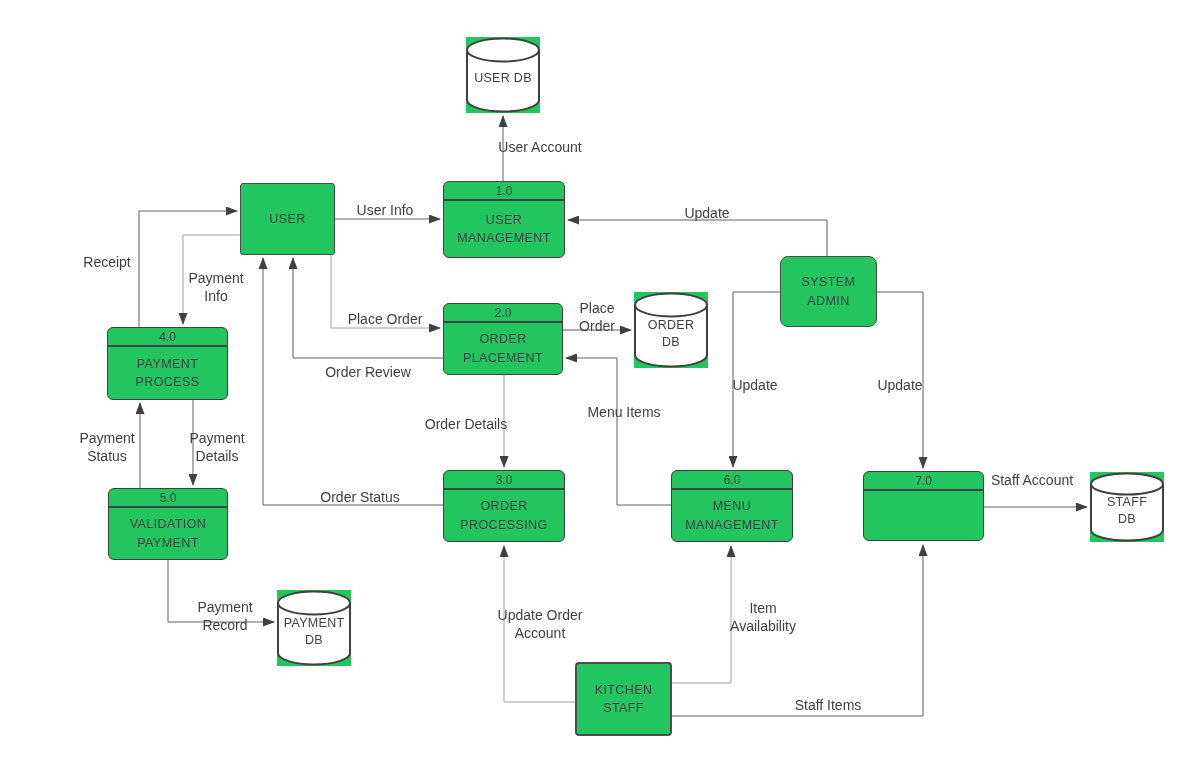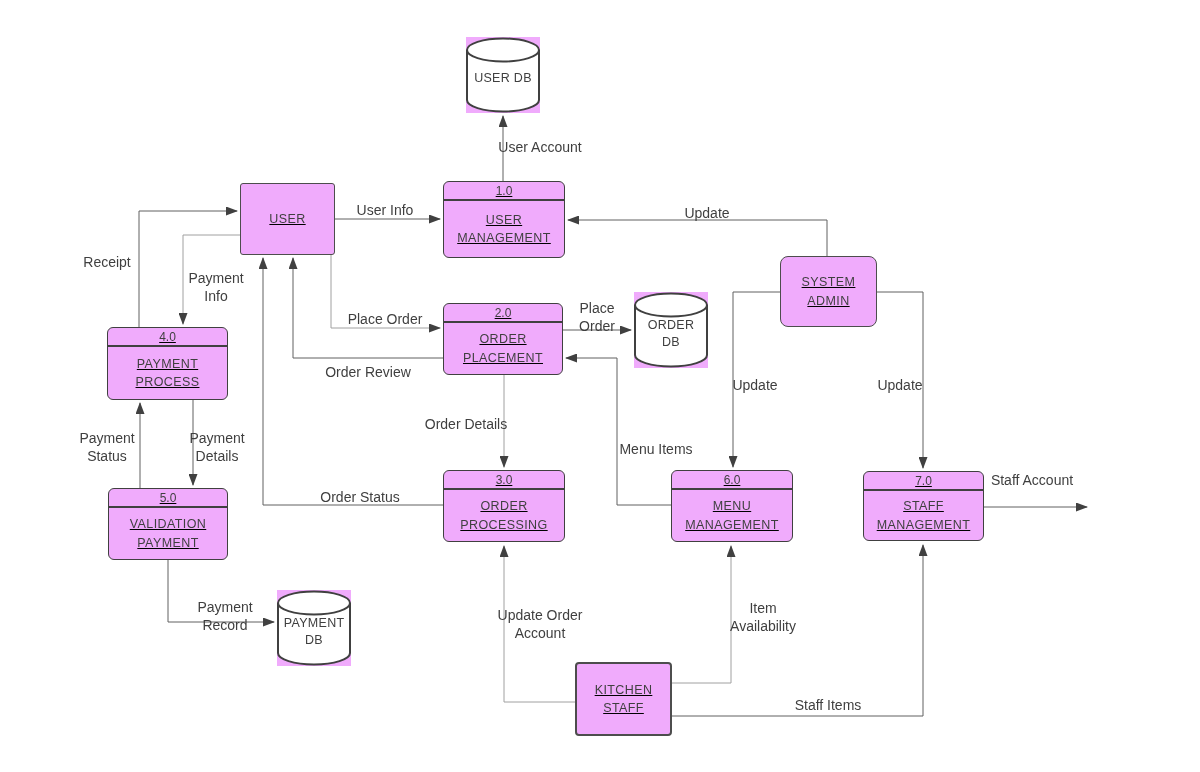--- a/index.html
+++ b/index.html
@@ -10,7 +10,7 @@
   .wire { fill:none; stroke:#616161; stroke-width:1; }
   .wire.light { stroke:#a0a0a0; }
 
-  .node { position:absolute; background:#f0abfc;text-decoration:underline; }
+  .node { position:absolute; background:#22c55e; }
 
   .process { border:1.5px solid #404040; border-radius:6px; display:flex; flex-direction:column; }
   .process-number { height:19px; line-height:18px; text-align:center; font-size:12px;

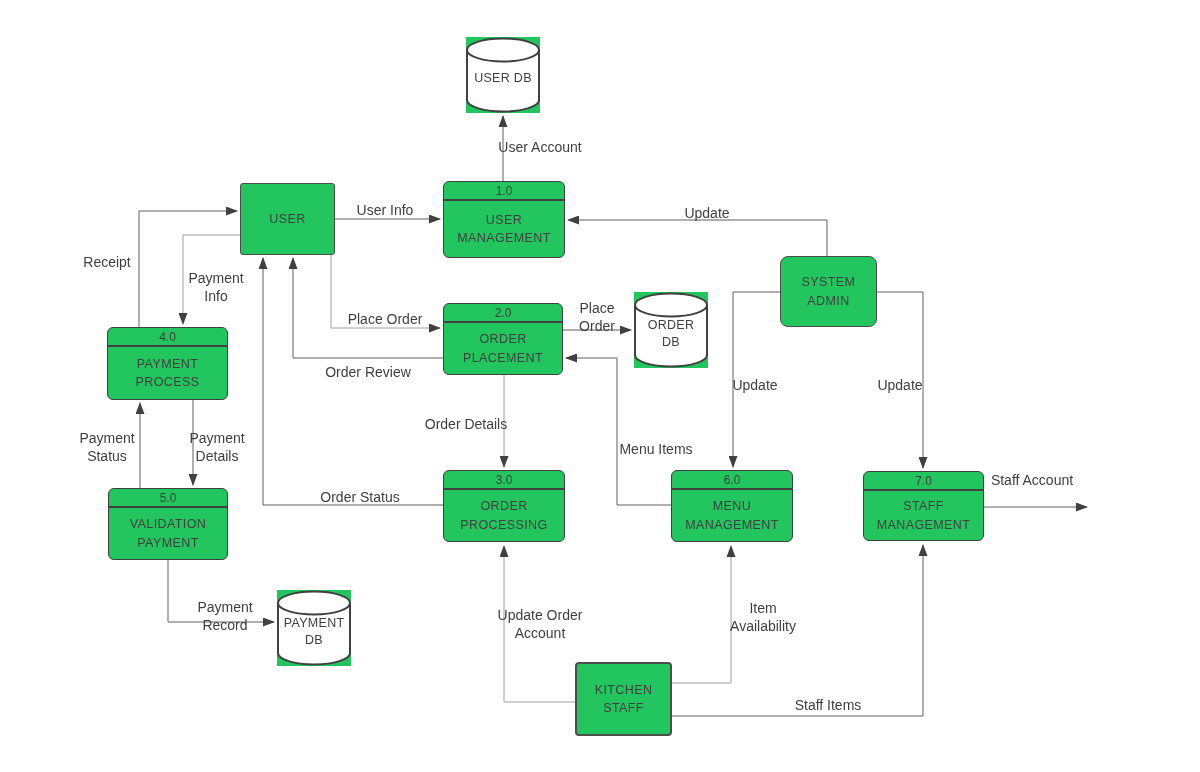--- a/index.html
+++ b/index.html
@@ -148,7 +148,7 @@
   <div class="flow-label" style="left:385px;top:311px;">Place Order</div>
   <div class="flow-label" style="left:368px;top:364px;">Order Review</div>
   <div class="flow-label wrap" style="left:597px;top:300px;width:48px;">Place Order</div>
-  <div class="flow-label" style="left:656px;top:404px;margin-top:37px;">Menu Items</div>
+  <div class="flow-label" style="left:624px;top:404px;">Menu Items</div>
   <div class="flow-label" style="left:466px;top:416px;">Order Details</div>
   <div class="flow-label" style="left:360px;top:489px;">Order Status</div>
   <div class="flow-label wrap" style="left:107px;top:430px;width:58px;">Payment Status</div>

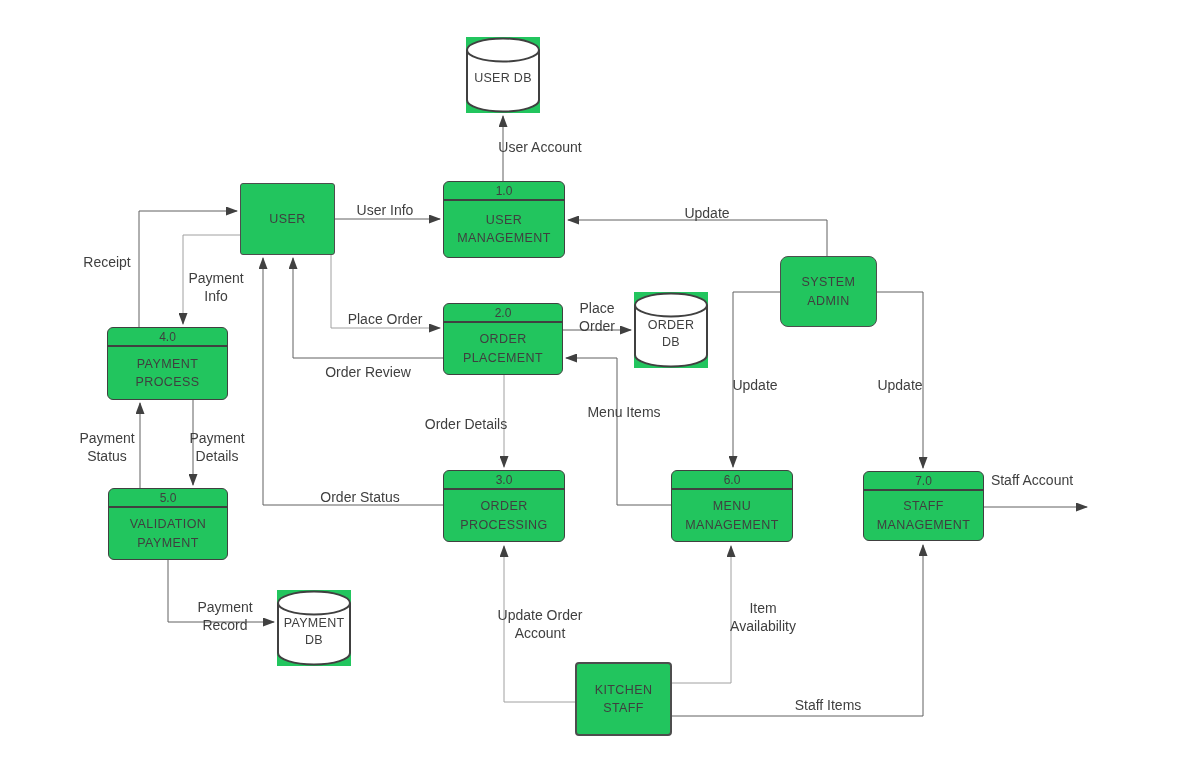--- a/index.html
+++ b/index.html
@@ -125,7 +125,6 @@
 
   <div class="node process" style="left:863px;top:471px;width:121px;height:70px;">
     <div class="process-number">7.0</div>
-    <div class="process-name">STAFF MANAGEMENT</div>
   </div>
 
   <div class="node entity" style="left:240px;top:183px;width:95px;height:72px;border-radius:3px;">

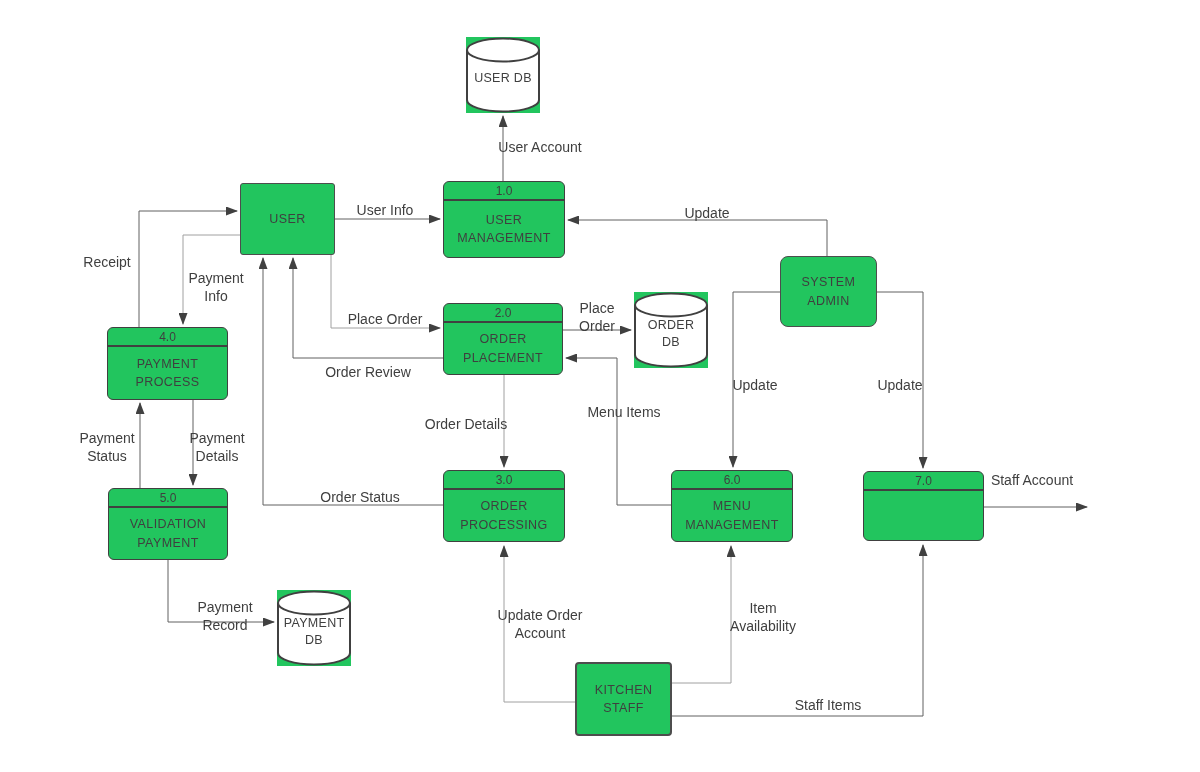--- a/index.html
+++ b/index.html
@@ -92,6 +92,13 @@
     <div class="cyl-label">PAYMENT DB</div>
   </div>
 
+  <div class="node datastore" style="left:1090px;top:472px;height:70px;">
+    <svg width="74" height="70" viewBox="0 0 74 70">
+      <path d="M1 12 L1 58 A36 10.5 0 0 0 73 58 L73 12" fill="#ffffff" stroke="#404040" stroke-width="2"></path>
+      <ellipse cx="37" cy="12" rx="36" ry="10.5" fill="#ffffff" stroke="#404040" stroke-width="2"></ellipse>
+    </svg>
+    <div class="cyl-label">STAFF DB</div>
+  </div>
 
   <div class="node process" style="left:443px;top:181px;width:122px;height:77px;">
     <div class="process-number">1.0</div>

